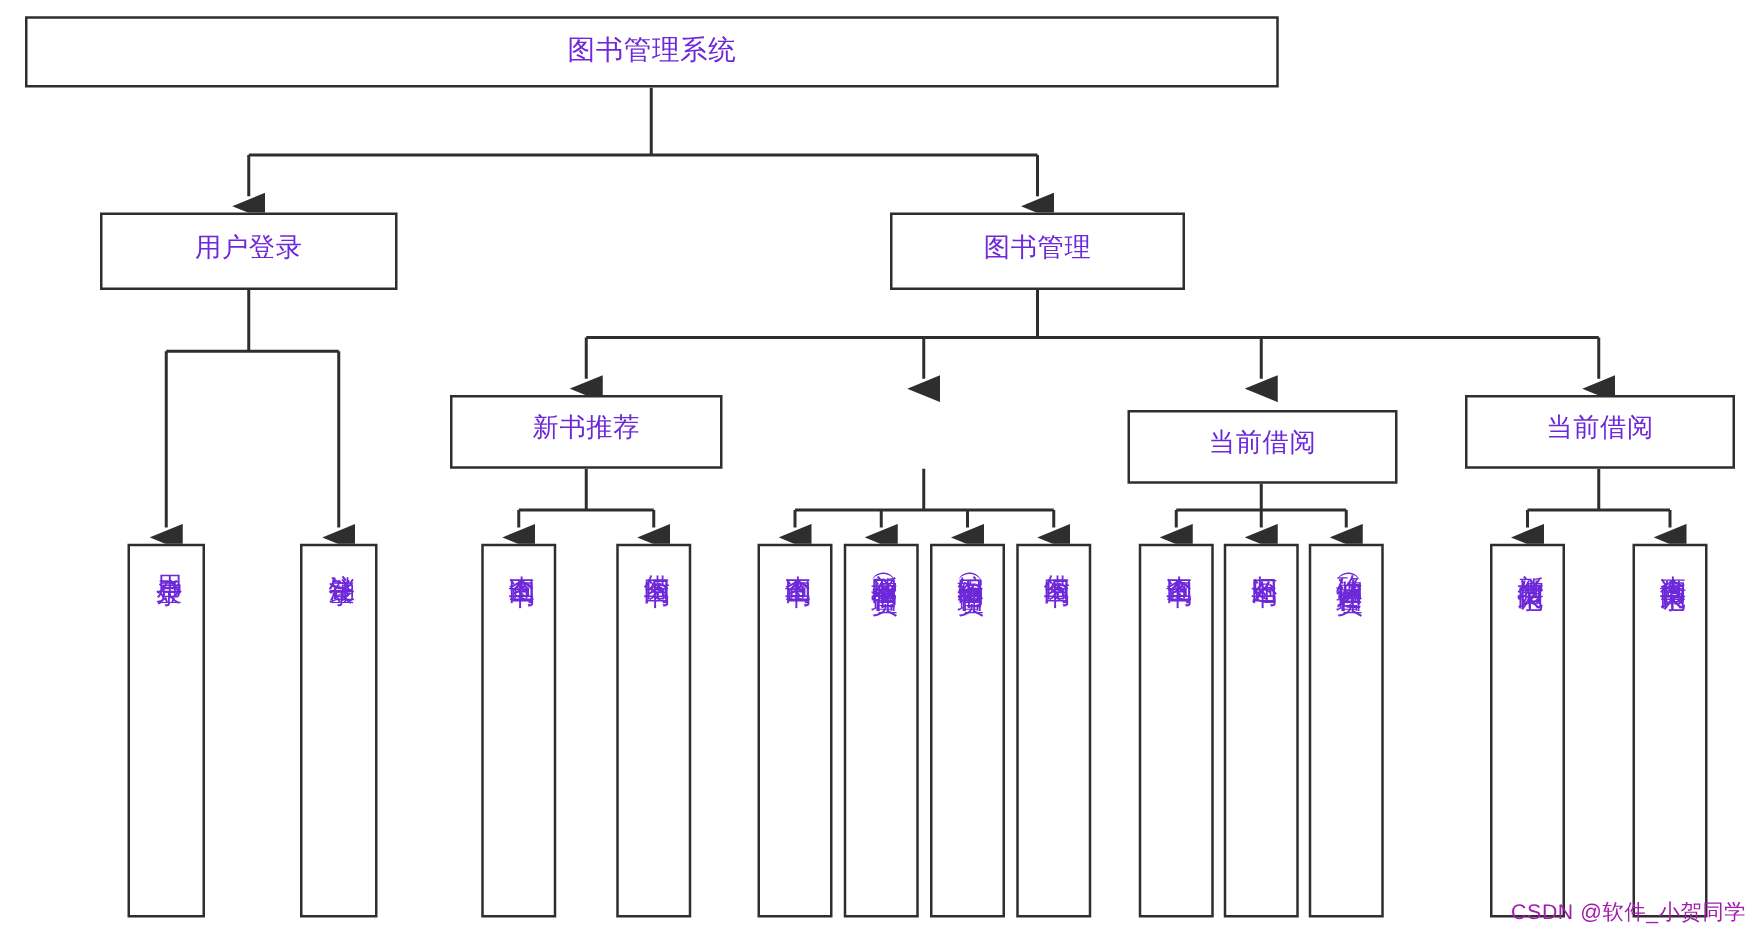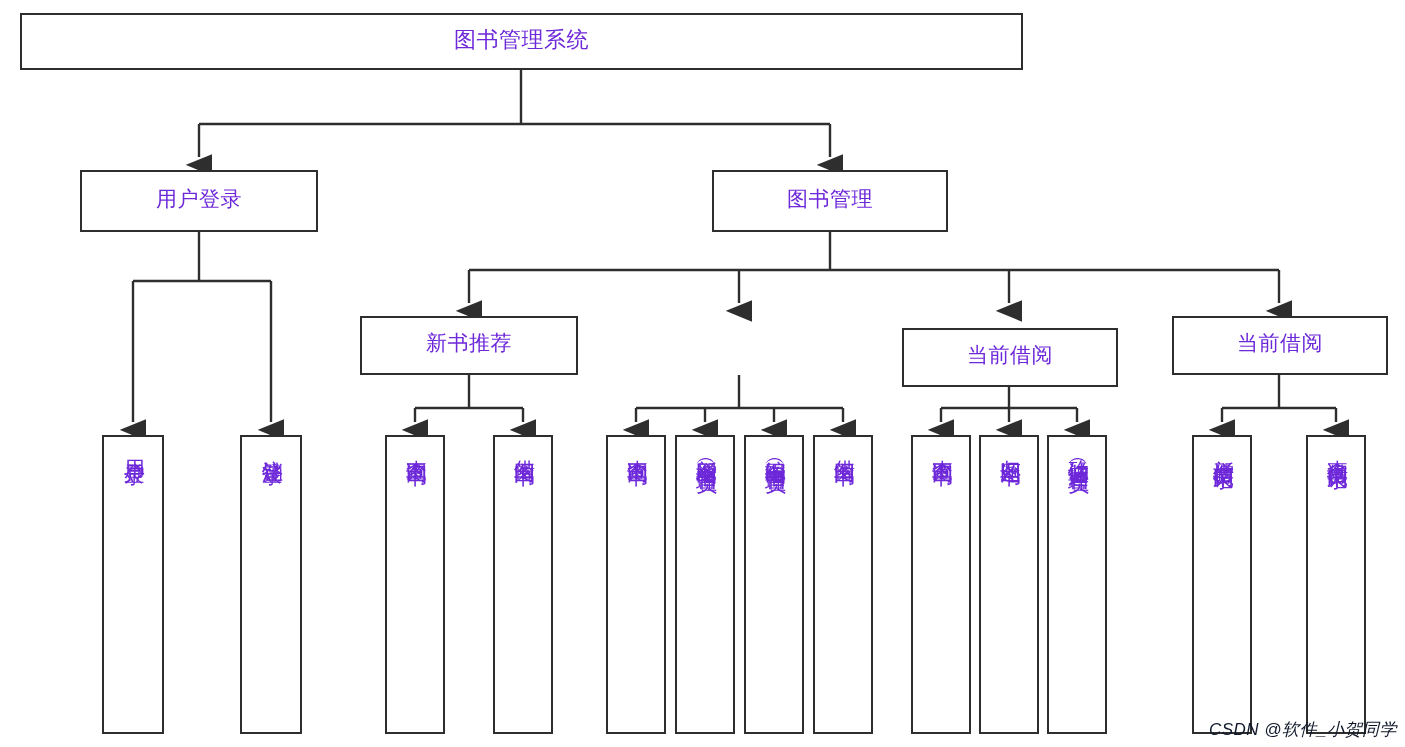--- a/index.html
+++ b/index.html
@@ -66,11 +66,10 @@
     right: 8px;
     bottom: 6px;
     font-size: 17px;
-    color: #0f172a;
+    color: #a21caf;
     letter-spacing: 0.5px;
     z-index: 3;
     white-space: nowrap;
-    font-style: italic;
   }
 </style>
 </head>

